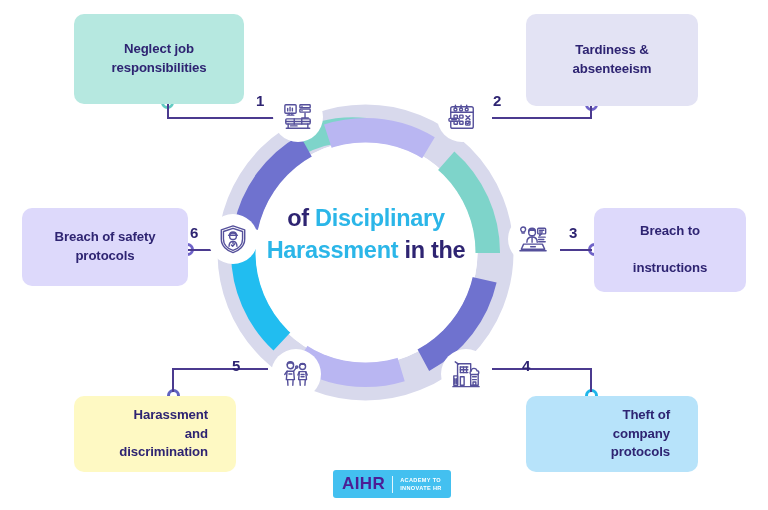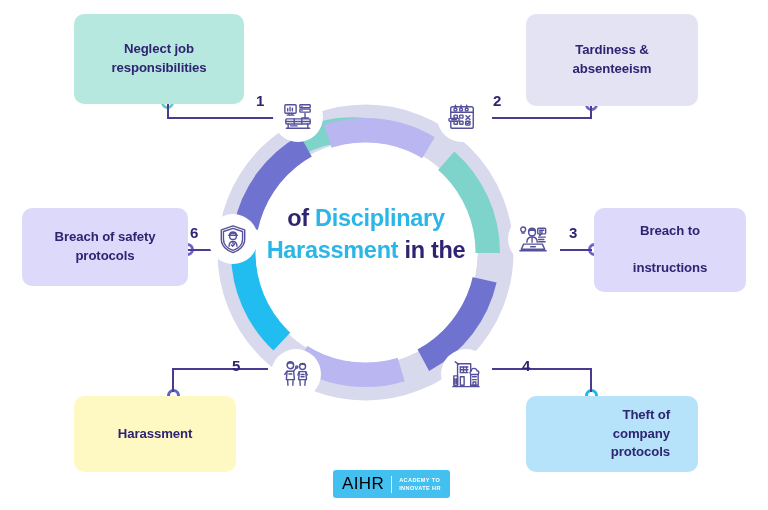--- a/index.html
+++ b/index.html
@@ -223,7 +223,7 @@
 
   <div class="label-box" id="box-5">
     <div class="label-text">
-      <span>Harassment</span><br>
+      <span>Harassment</span><br><span>and discrimination</span>
     </div>
   </div>
 

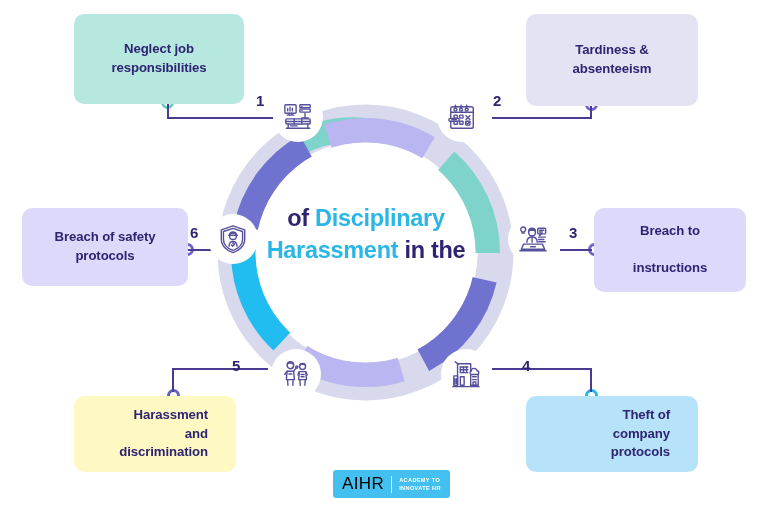--- a/index.html
+++ b/index.html
@@ -118,8 +118,8 @@
   }
   #logo .logo-main {
     font-size: 17px;
-    font-weight: normal;
-    color: #000000;
+    font-weight: bold;
+    color: #4c1d95;
     letter-spacing: 0.4px;
   }
   #logo .logo-div { width: 1px; height: 17px; background: #ffffff; opacity: .85; }

